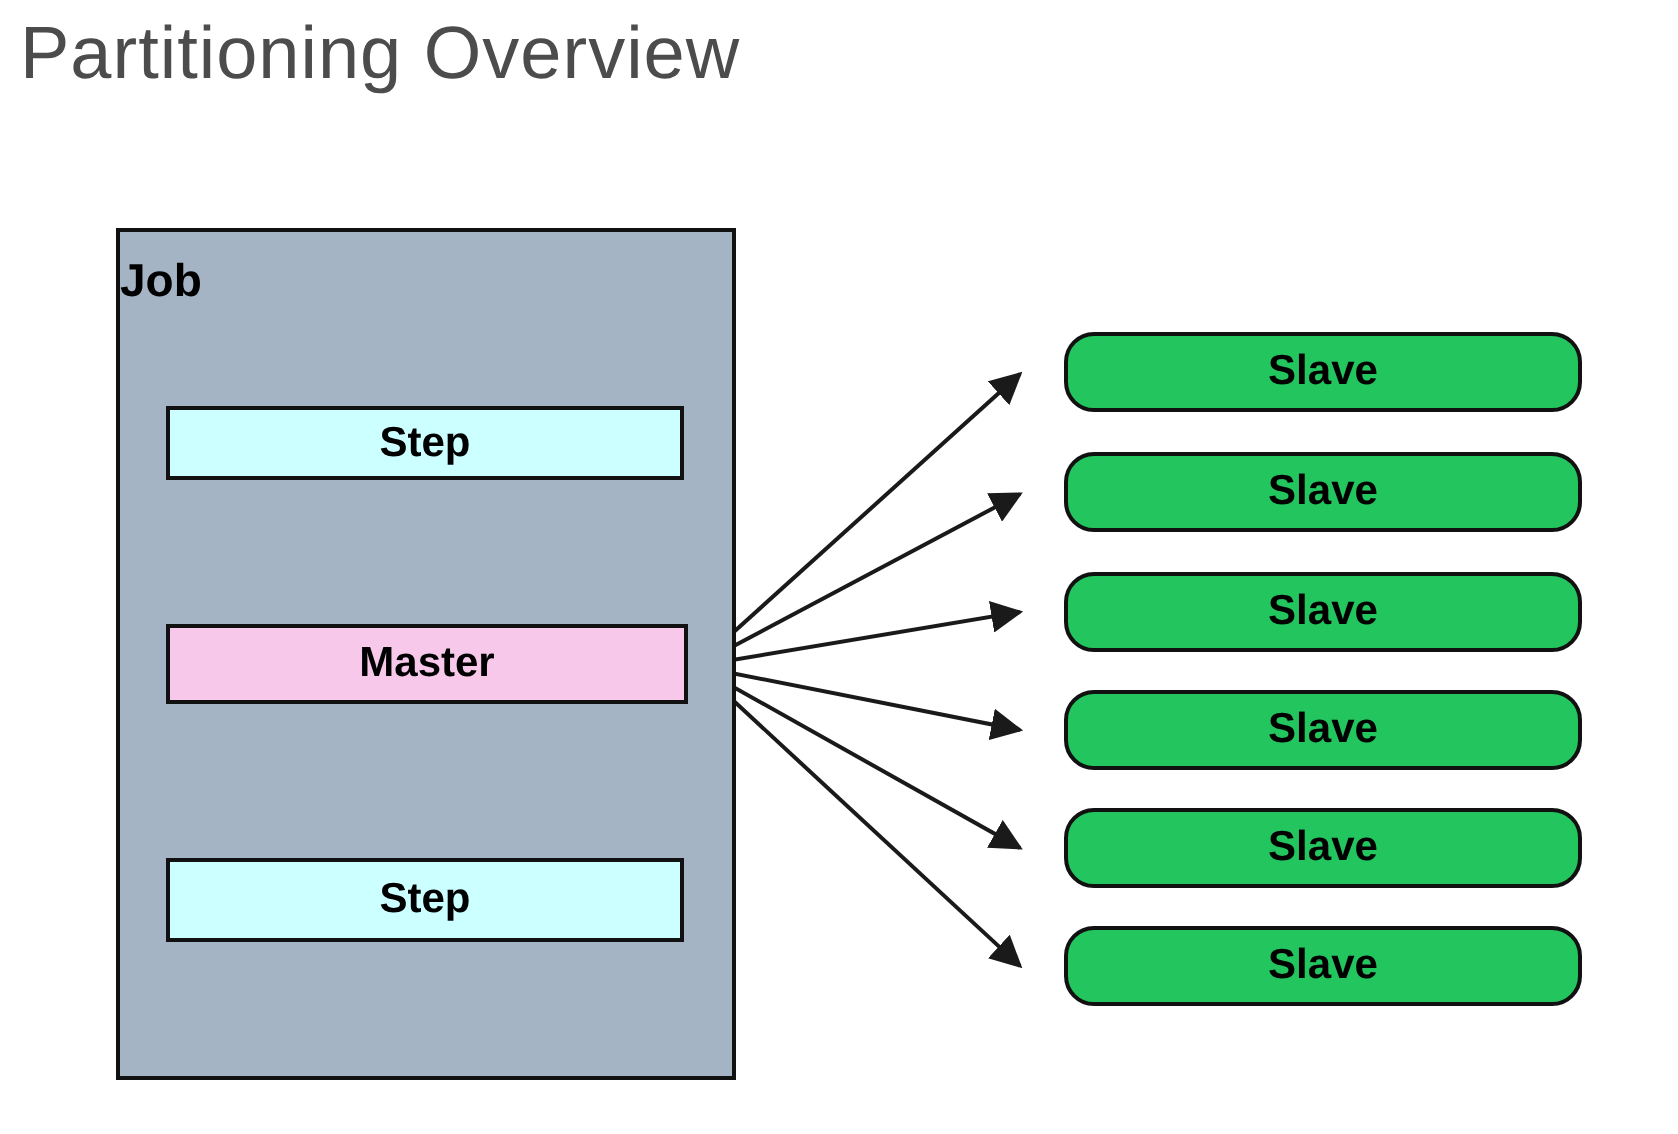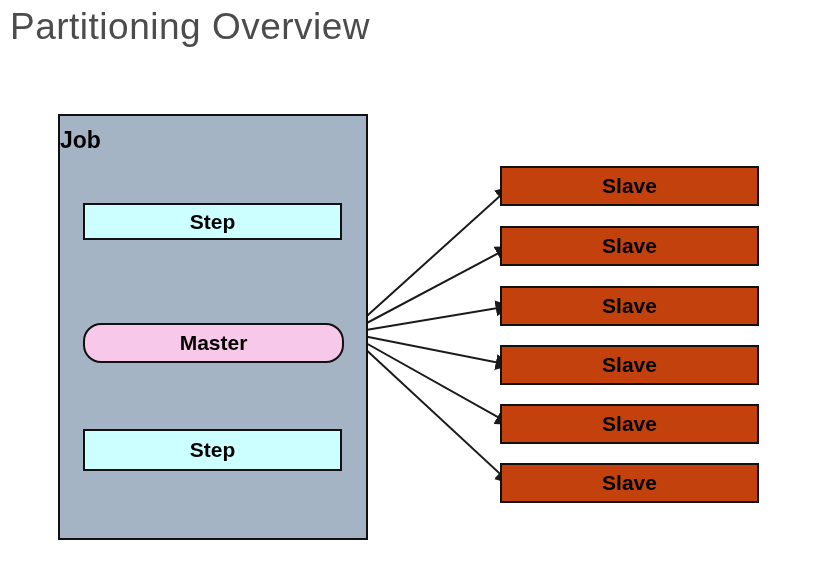--- a/index.html
+++ b/index.html
@@ -54,10 +54,11 @@
   .master  { left: 83px;  top: 323px; width: 261px; height: 40px; border-radius: 18px; }
   .step-2  { left: 83px;  top: 429px; width: 259px; height: 42px; }
   .slave-node {
-    background: #c2410c;
-    left: 500px;
+    background: #22c55e;
+    left: 532px;
     width: 259px;
     height: 40px;
+    border-radius: 15px;
   }
   .slave-0 { top: 166px; }
   .slave-1 { top: 226px; }

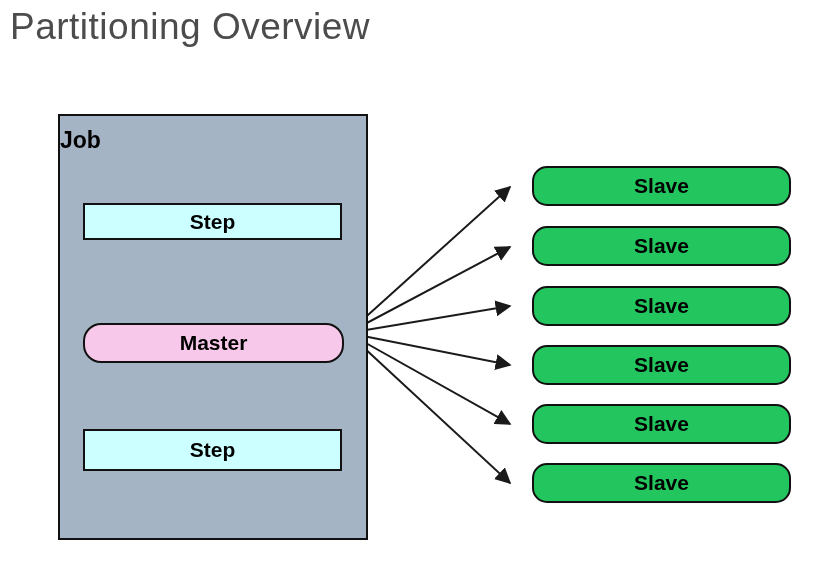--- a/index.html
+++ b/index.html
@@ -51,7 +51,7 @@
   .step-node { background: #ccffff; }
   .master-node { background: #f7c8e9; }
   .step-1  { left: 83px;  top: 203px; width: 259px; height: 37px; }
-  .master  { left: 83px;  top: 323px; width: 261px; height: 40px; border-radius: 18px; }
+  .master  { left: 83px;  top: 312px; width: 261px; height: 40px; }
   .step-2  { left: 83px;  top: 429px; width: 259px; height: 42px; }
   .slave-node {
     background: #22c55e;

